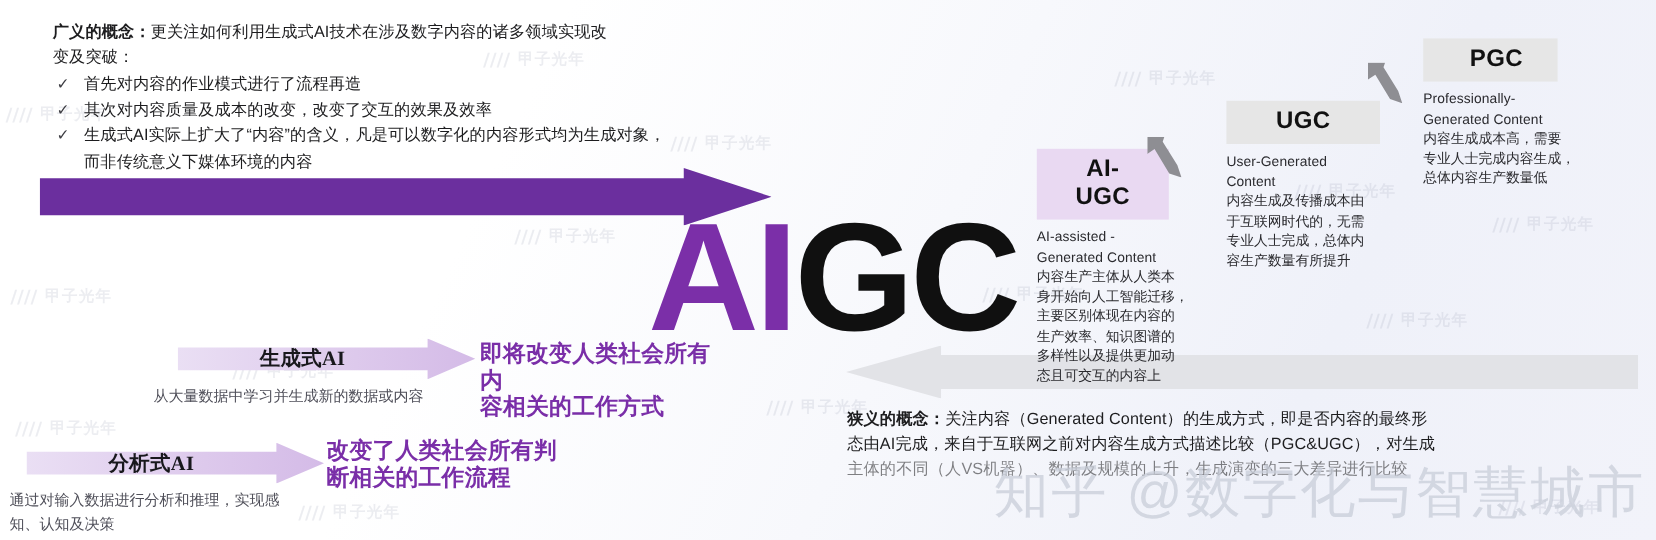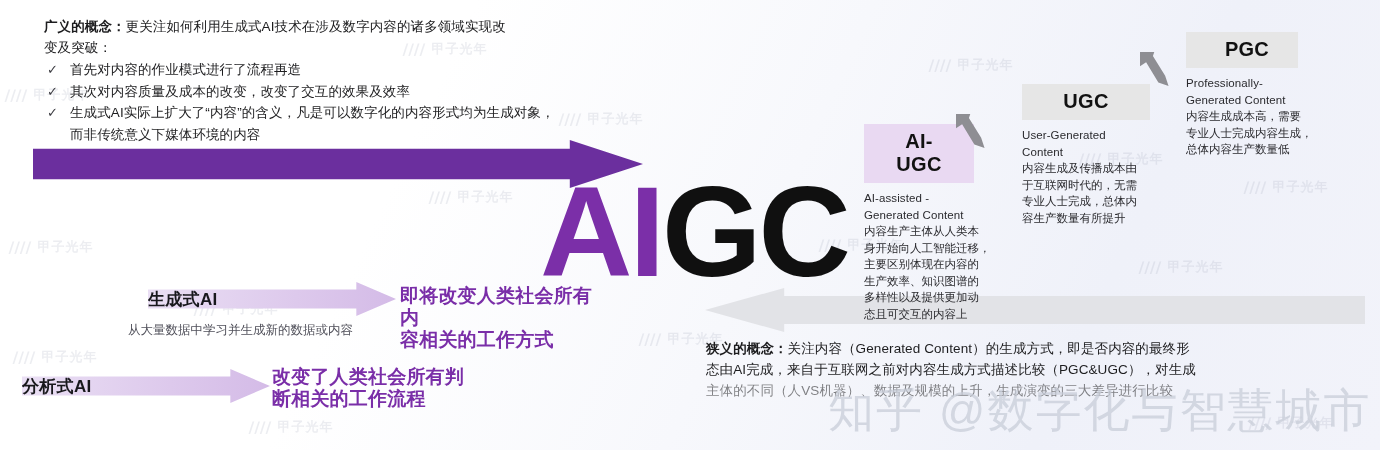--- a/index.html
+++ b/index.html
@@ -139,10 +139,12 @@
     right: 16%;
     top: 50%;
     transform: translateY(-50%);
+    text-align: center;
     font-weight: bold;
     font-size: 17px;
     color: #18181c;
     letter-spacing: 0.3px;
+    font-family: Liberation Serif, serif;
   }
   .purple-callout {
     position: absolute;

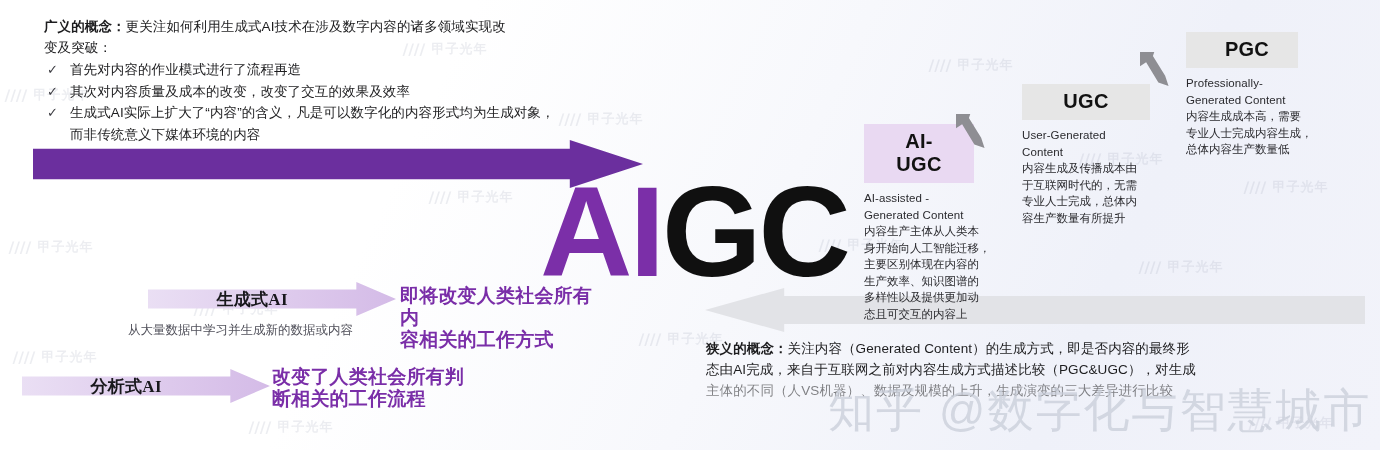--- a/index.html
+++ b/index.html
@@ -291,6 +291,10 @@
   <div class="arrow-pale" style="left:22px; top:369px; width:248px; height:34px;">
     <div class="arrow-label">分析式AI</div>
   </div>
+  <div class="caption-gray" style="left:8px; top:407px; width:310px;">
+    <div>通过对输入数据进行分析和推理，实现感</div>
+    <div>知、认知及决策</div>
+  </div>
   <div class="purple-callout" style="left:272px; top:366px; width:215px;">
     <div>改变了人类社会所有判</div>
     <div>断相关的工作流程</div>

